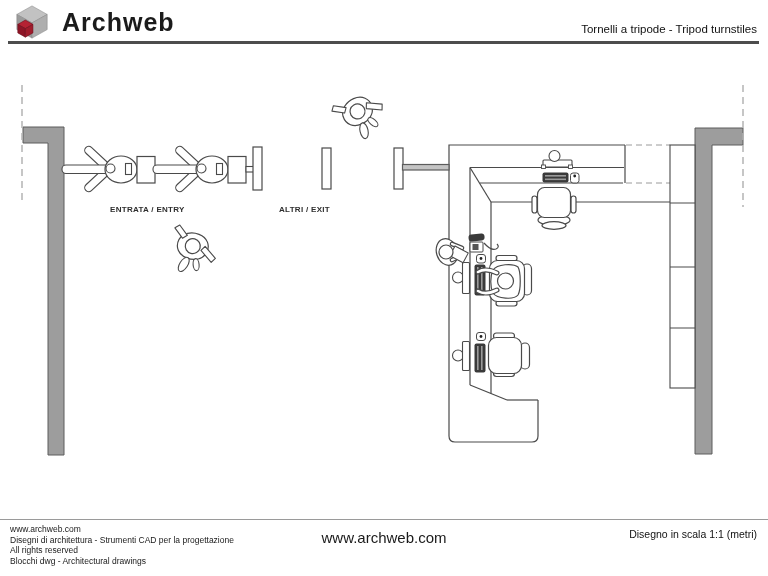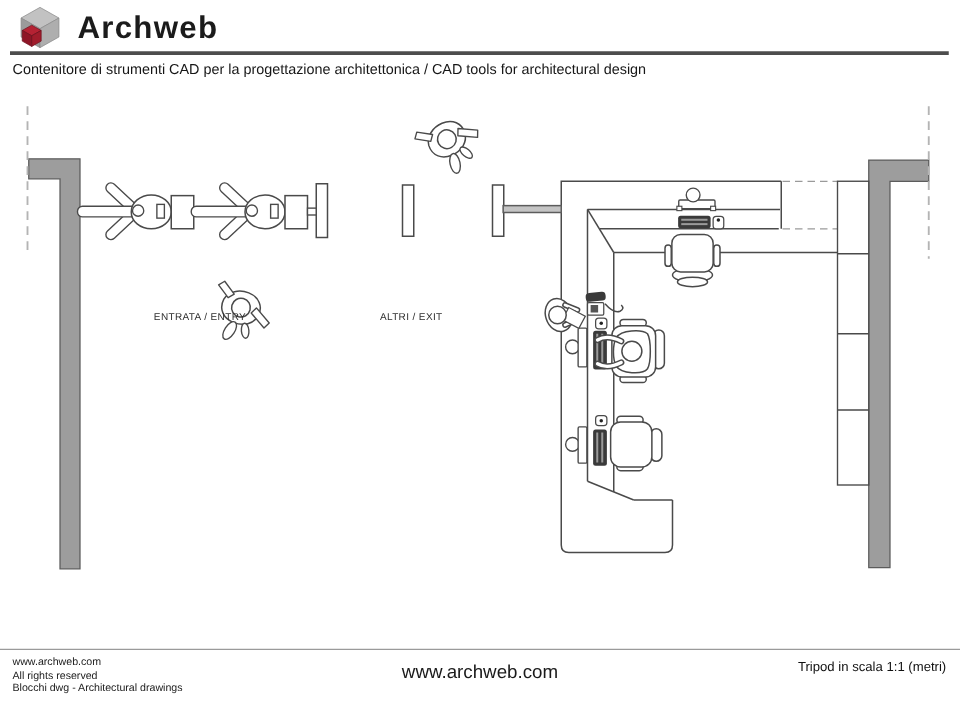--- a/index.html
+++ b/index.html
@@ -197,6 +197,7 @@
       </svg>
       <span class="logo-word">Archweb</span>
     </div>
+    <div class="page-title">Tornelli a tripode - Tripod turnstiles</div>
   </header>
   <div class="hdr-rule"></div>
   <div class="subtitle">Contenitore di strumenti CAD per la progettazione architettonica  /  CAD tools for architectural design</div>

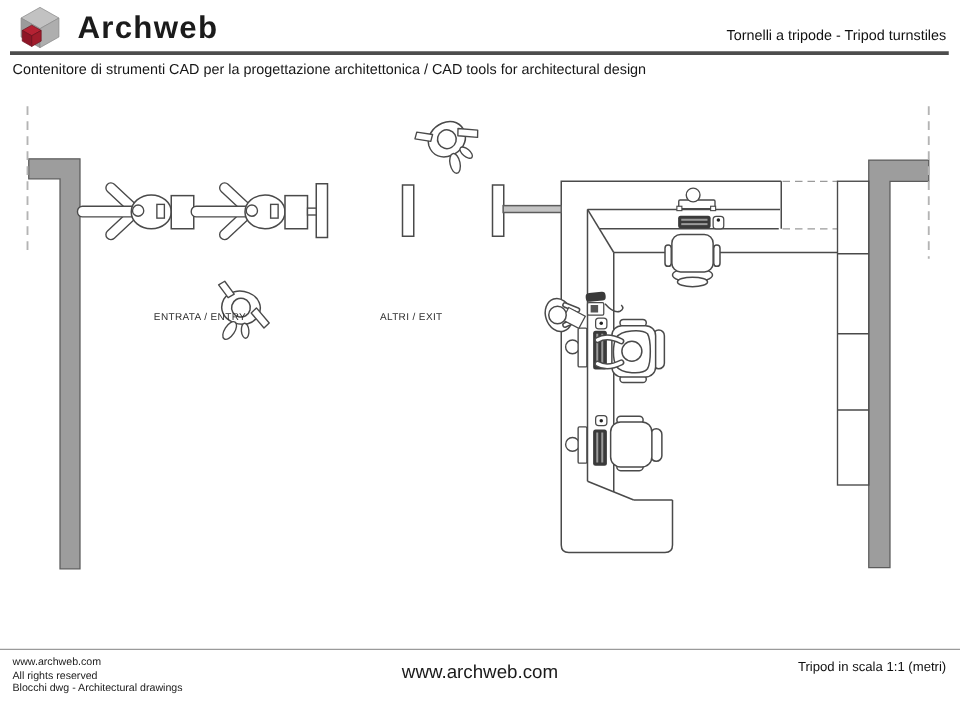--- a/index.html
+++ b/index.html
@@ -200,7 +200,6 @@
     <div class="page-title">Tornelli a tripode - Tripod turnstiles</div>
   </header>
   <div class="hdr-rule"></div>
-  <div class="subtitle">Contenitore di strumenti CAD per la progettazione architettonica  /  CAD tools for architectural design</div>
 
   <div class="plan-label lbl-entry">ENTRATA / ENTRY</div>
   <div class="plan-label lbl-exit">ALTRI / EXIT</div>

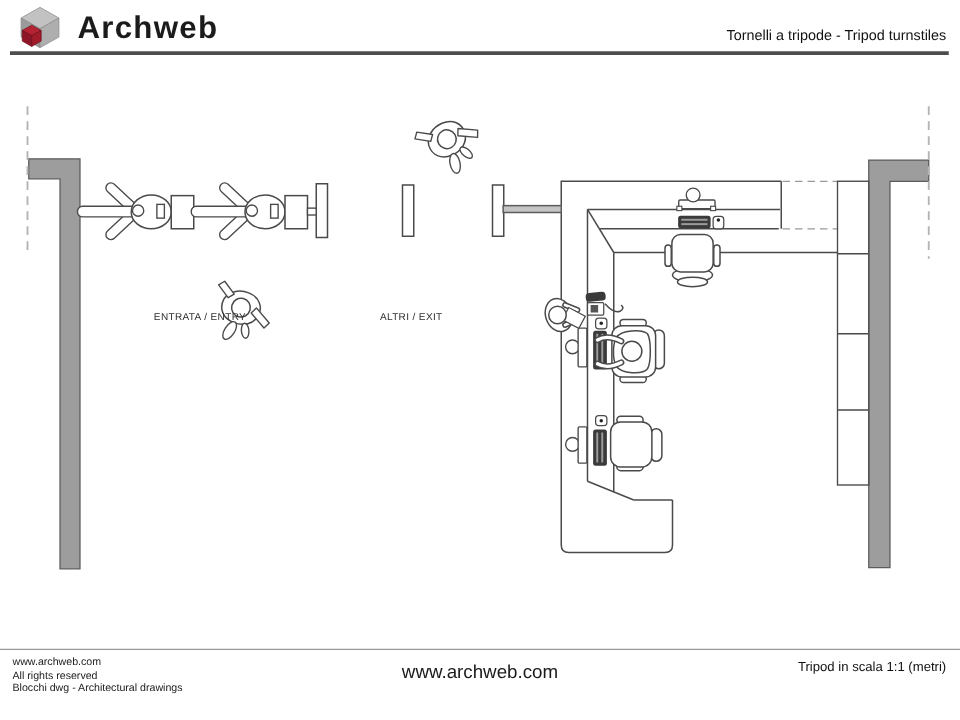--- a/index.html
+++ b/index.html
@@ -17,8 +17,8 @@
   
   .plan-svg{position:absolute;left:0;top:0;width:768px;height:576px;z-index:0;}
   .plan-label{
-    position:absolute;z-index:1;font-size:8px;font-weight:400;letter-spacing:.3px;
-    color:#2e2e2e;width:100px;text-align:center;margin-top:44px;
+    position:absolute;z-index:1;font-size:8px;font-weight:700;letter-spacing:.3px;
+    color:#2e2e2e;width:100px;
   }
   .lbl-entry{left:110px;top:205px;}
   .lbl-exit{left:279px;top:205px;}

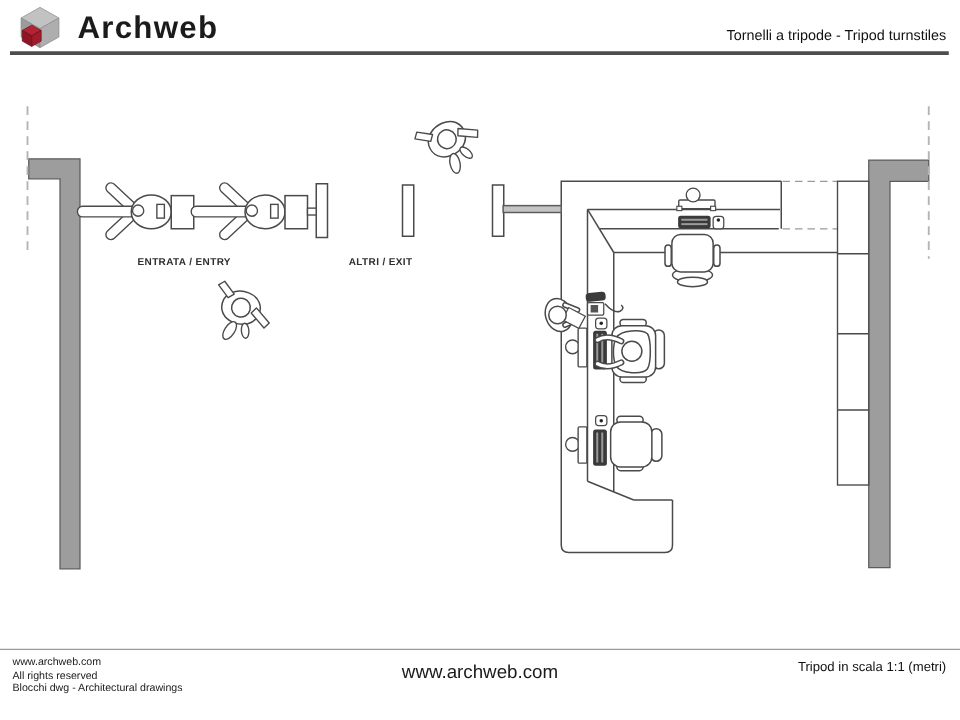--- a/index.html
+++ b/index.html
@@ -207,6 +207,7 @@
   <div class="ftr-rule"></div>
   <div class="info-block">
     <div>www.archweb.com</div>
+    <div>Disegni di architettura - Strumenti CAD  per la progettazione</div>
     <div>All rights reserved</div>
     <div>Blocchi dwg - Architectural drawings</div>
   </div>

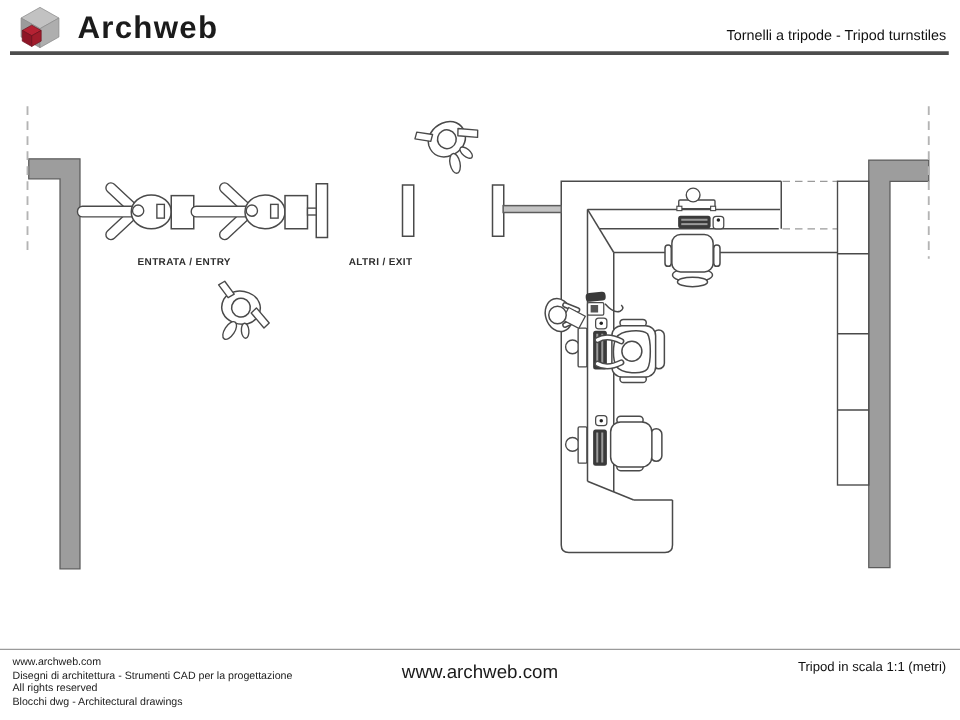--- a/index.html
+++ b/index.html
@@ -212,7 +212,7 @@
     <div>Blocchi dwg - Architectural drawings</div>
   </div>
   <div class="site-url">www.archweb.com</div>
-  <div class="scale-note">Tripod in scala 1:1 (metri)</div>
+  <div class="scale-note">Disegno in scala 1:1 (metri)</div>
 
 </div>
 

